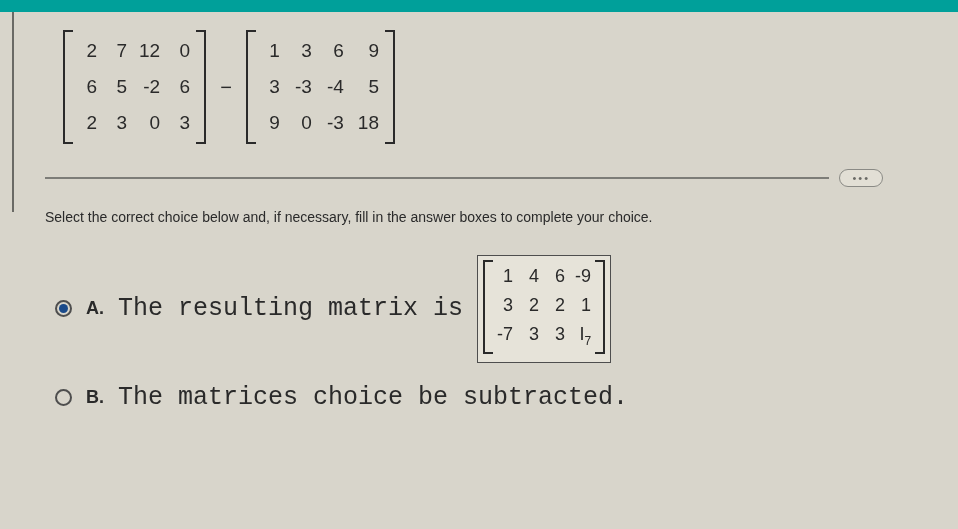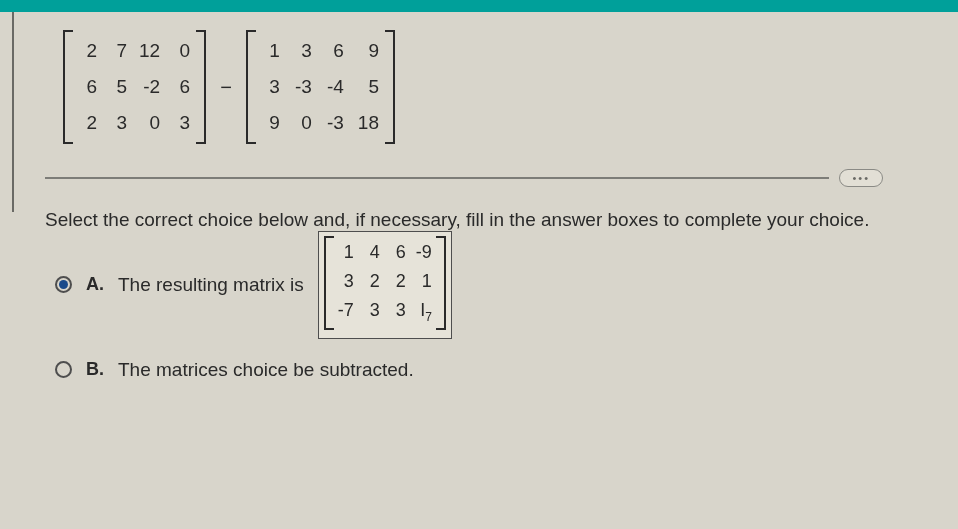--- a/index.html
+++ b/index.html
@@ -81,7 +81,8 @@
       background: #e2dfd5;
     }
     .instruction {
-      font-size: 19px;
+      font-size: 14px;
+      margin-bottom: 30px;
     }
     .choices { margin-left: 10px; }
     .choice-row {

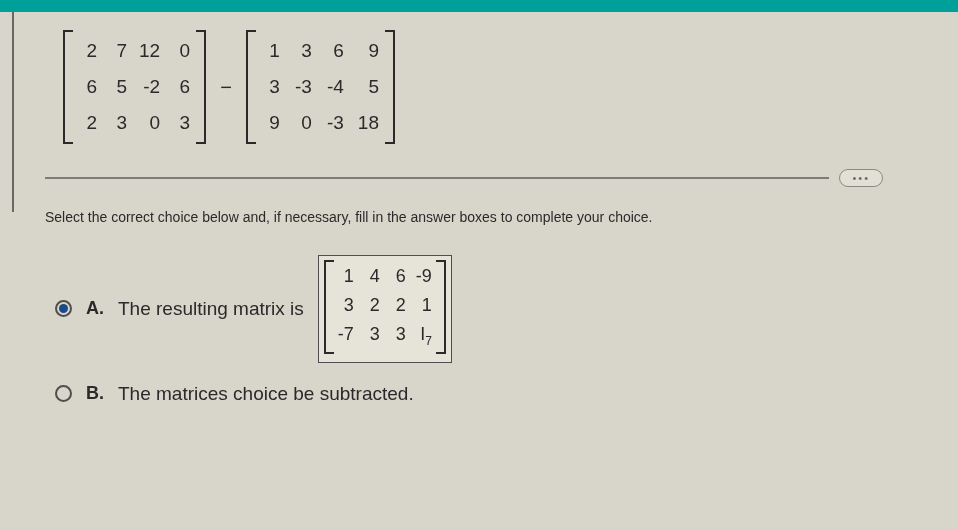--- a/index.html
+++ b/index.html
@@ -107,7 +107,7 @@
       border-radius: 50%;
     }
     .choice-label { font-weight: bold; font-size: 18px; }
-    .choice-text { font-size: 19px; }
+    .choice-text { font-size: 25px; font-family: Liberation Mono, monospace; }
     .answer-matrix-box {
       border: 1.5px solid #4e4e4e;
       padding: 4px 5px;

